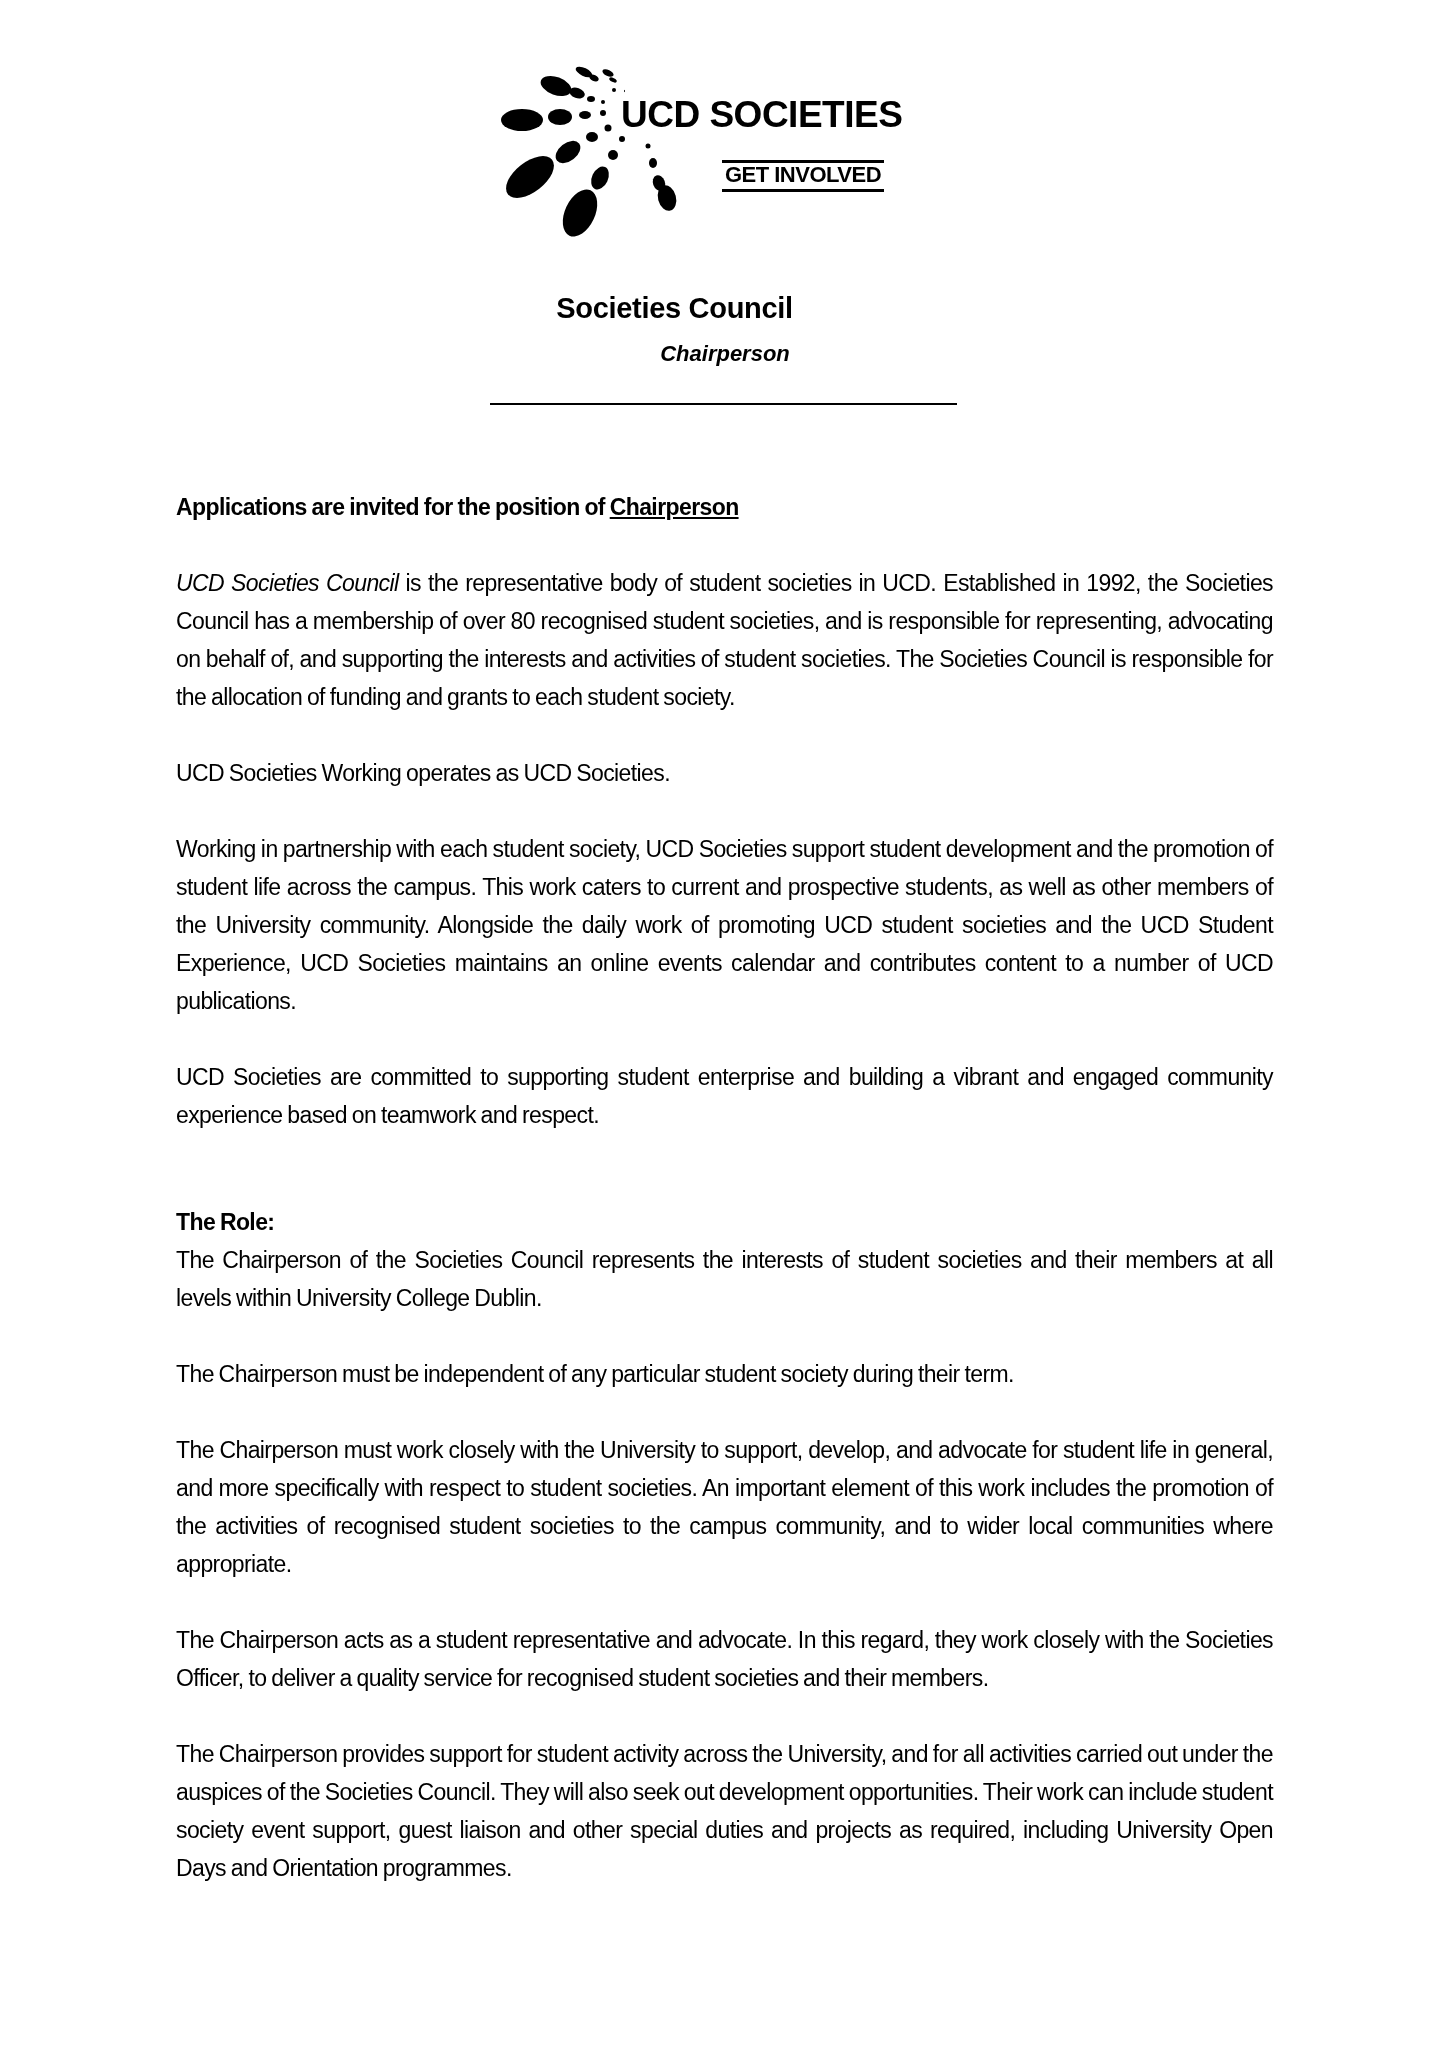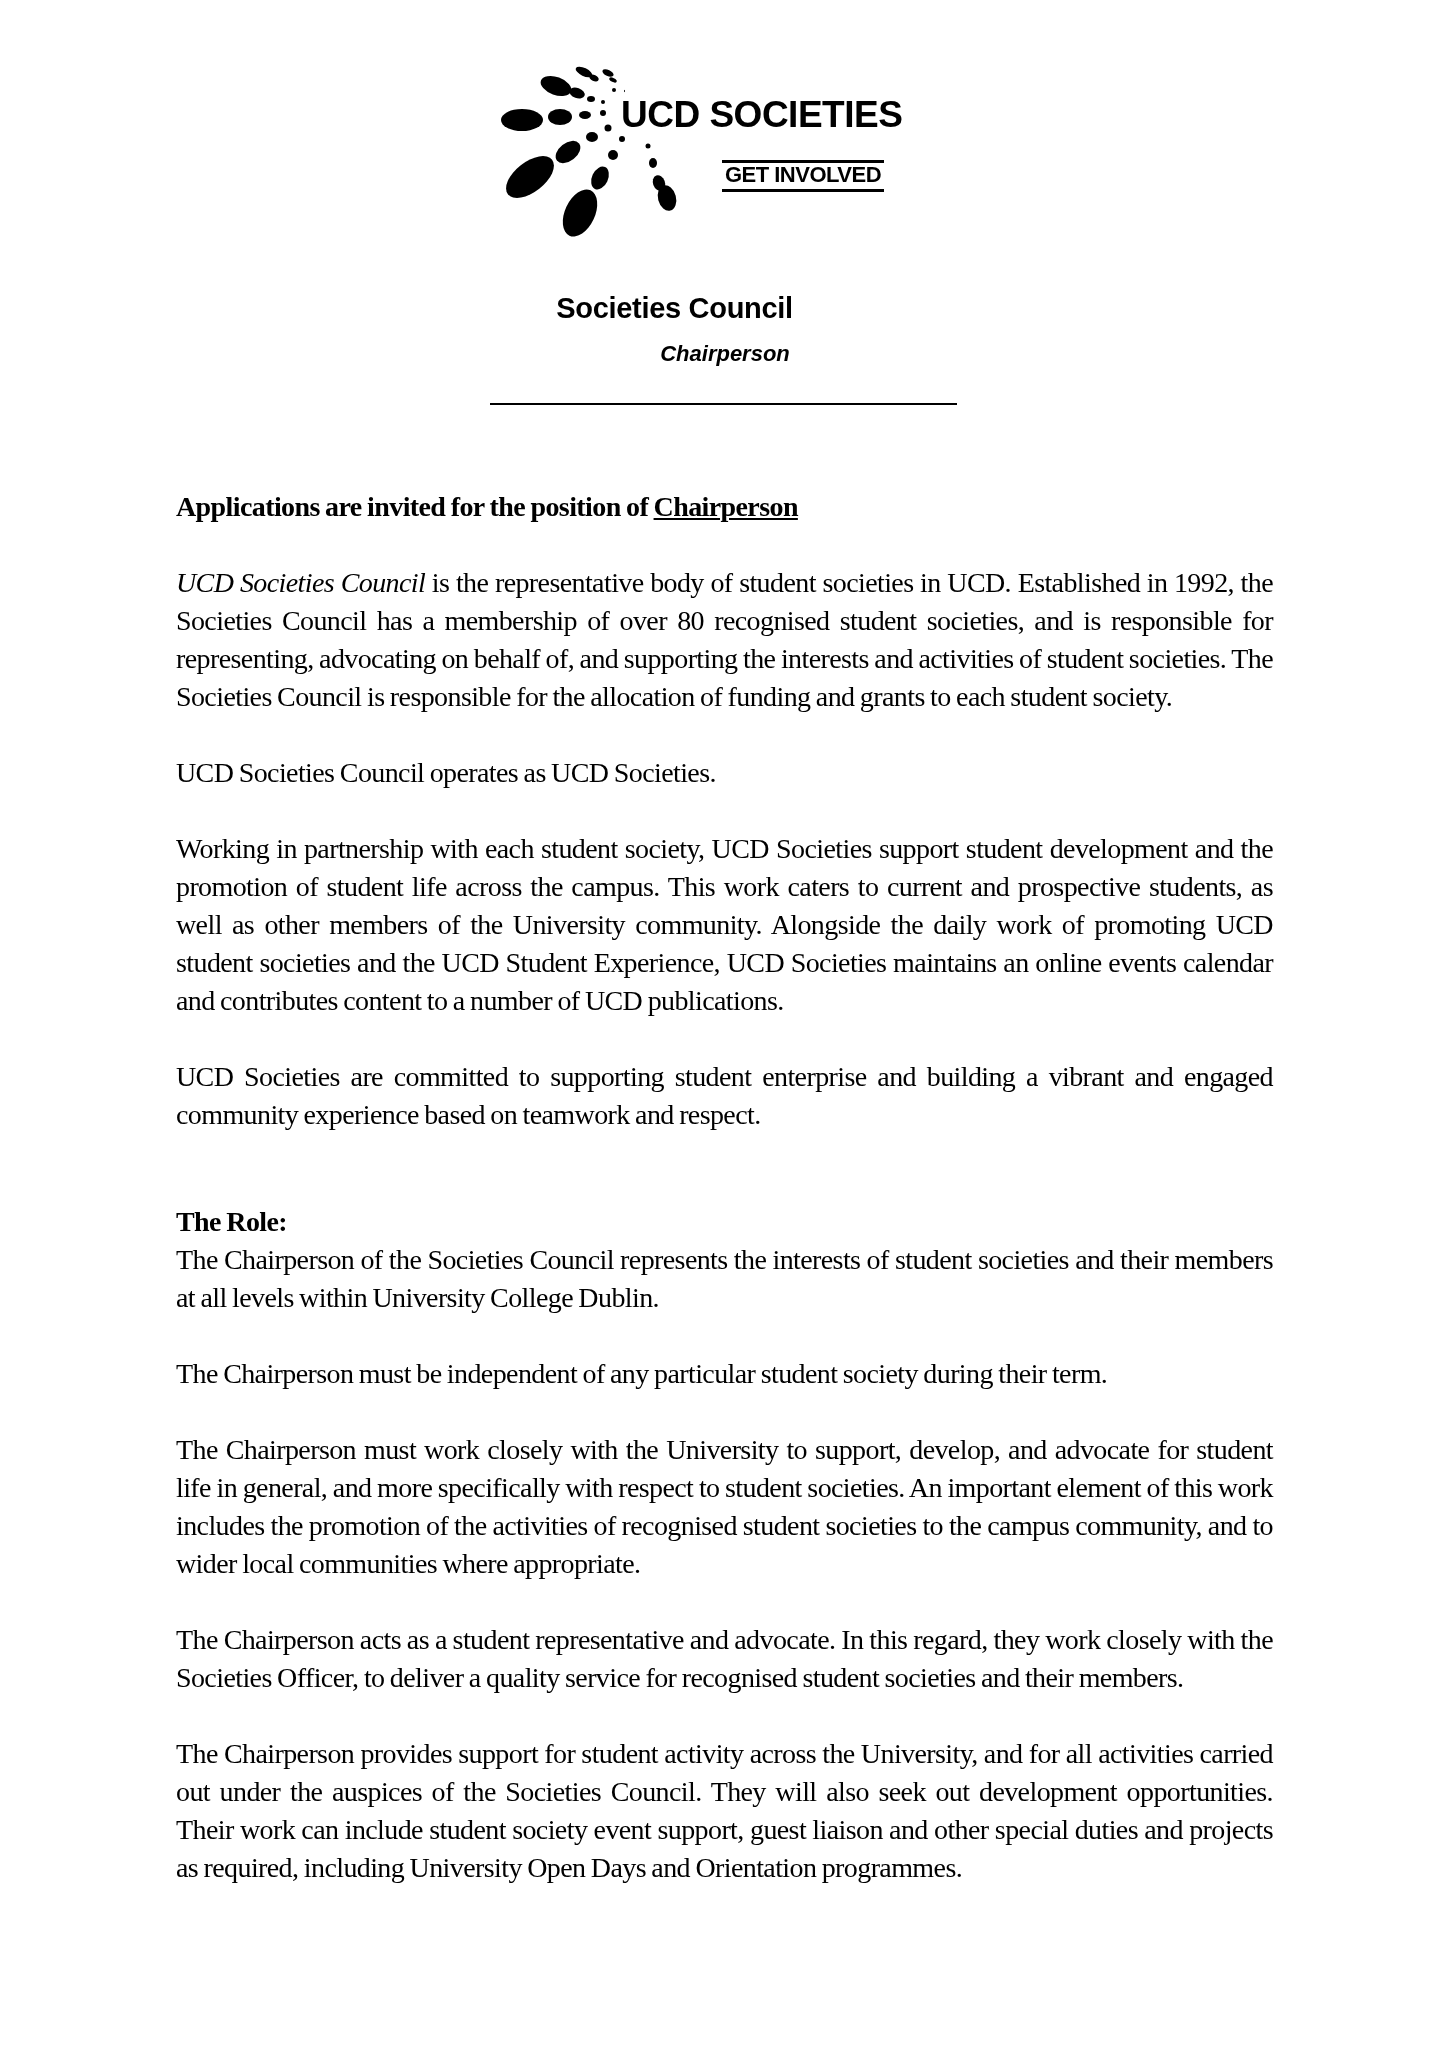--- a/index.html
+++ b/index.html
@@ -84,11 +84,10 @@
       left: 176px;
       top: 488px;
       width: 1097px;
-      font-size: 28px;
+      font-size: 23px;
       line-height: 38px;
       letter-spacing: -0.6px;
       word-spacing: -1px;
-      font-family: Liberation Serif, serif;
     }
     .content p {
       margin: 0;

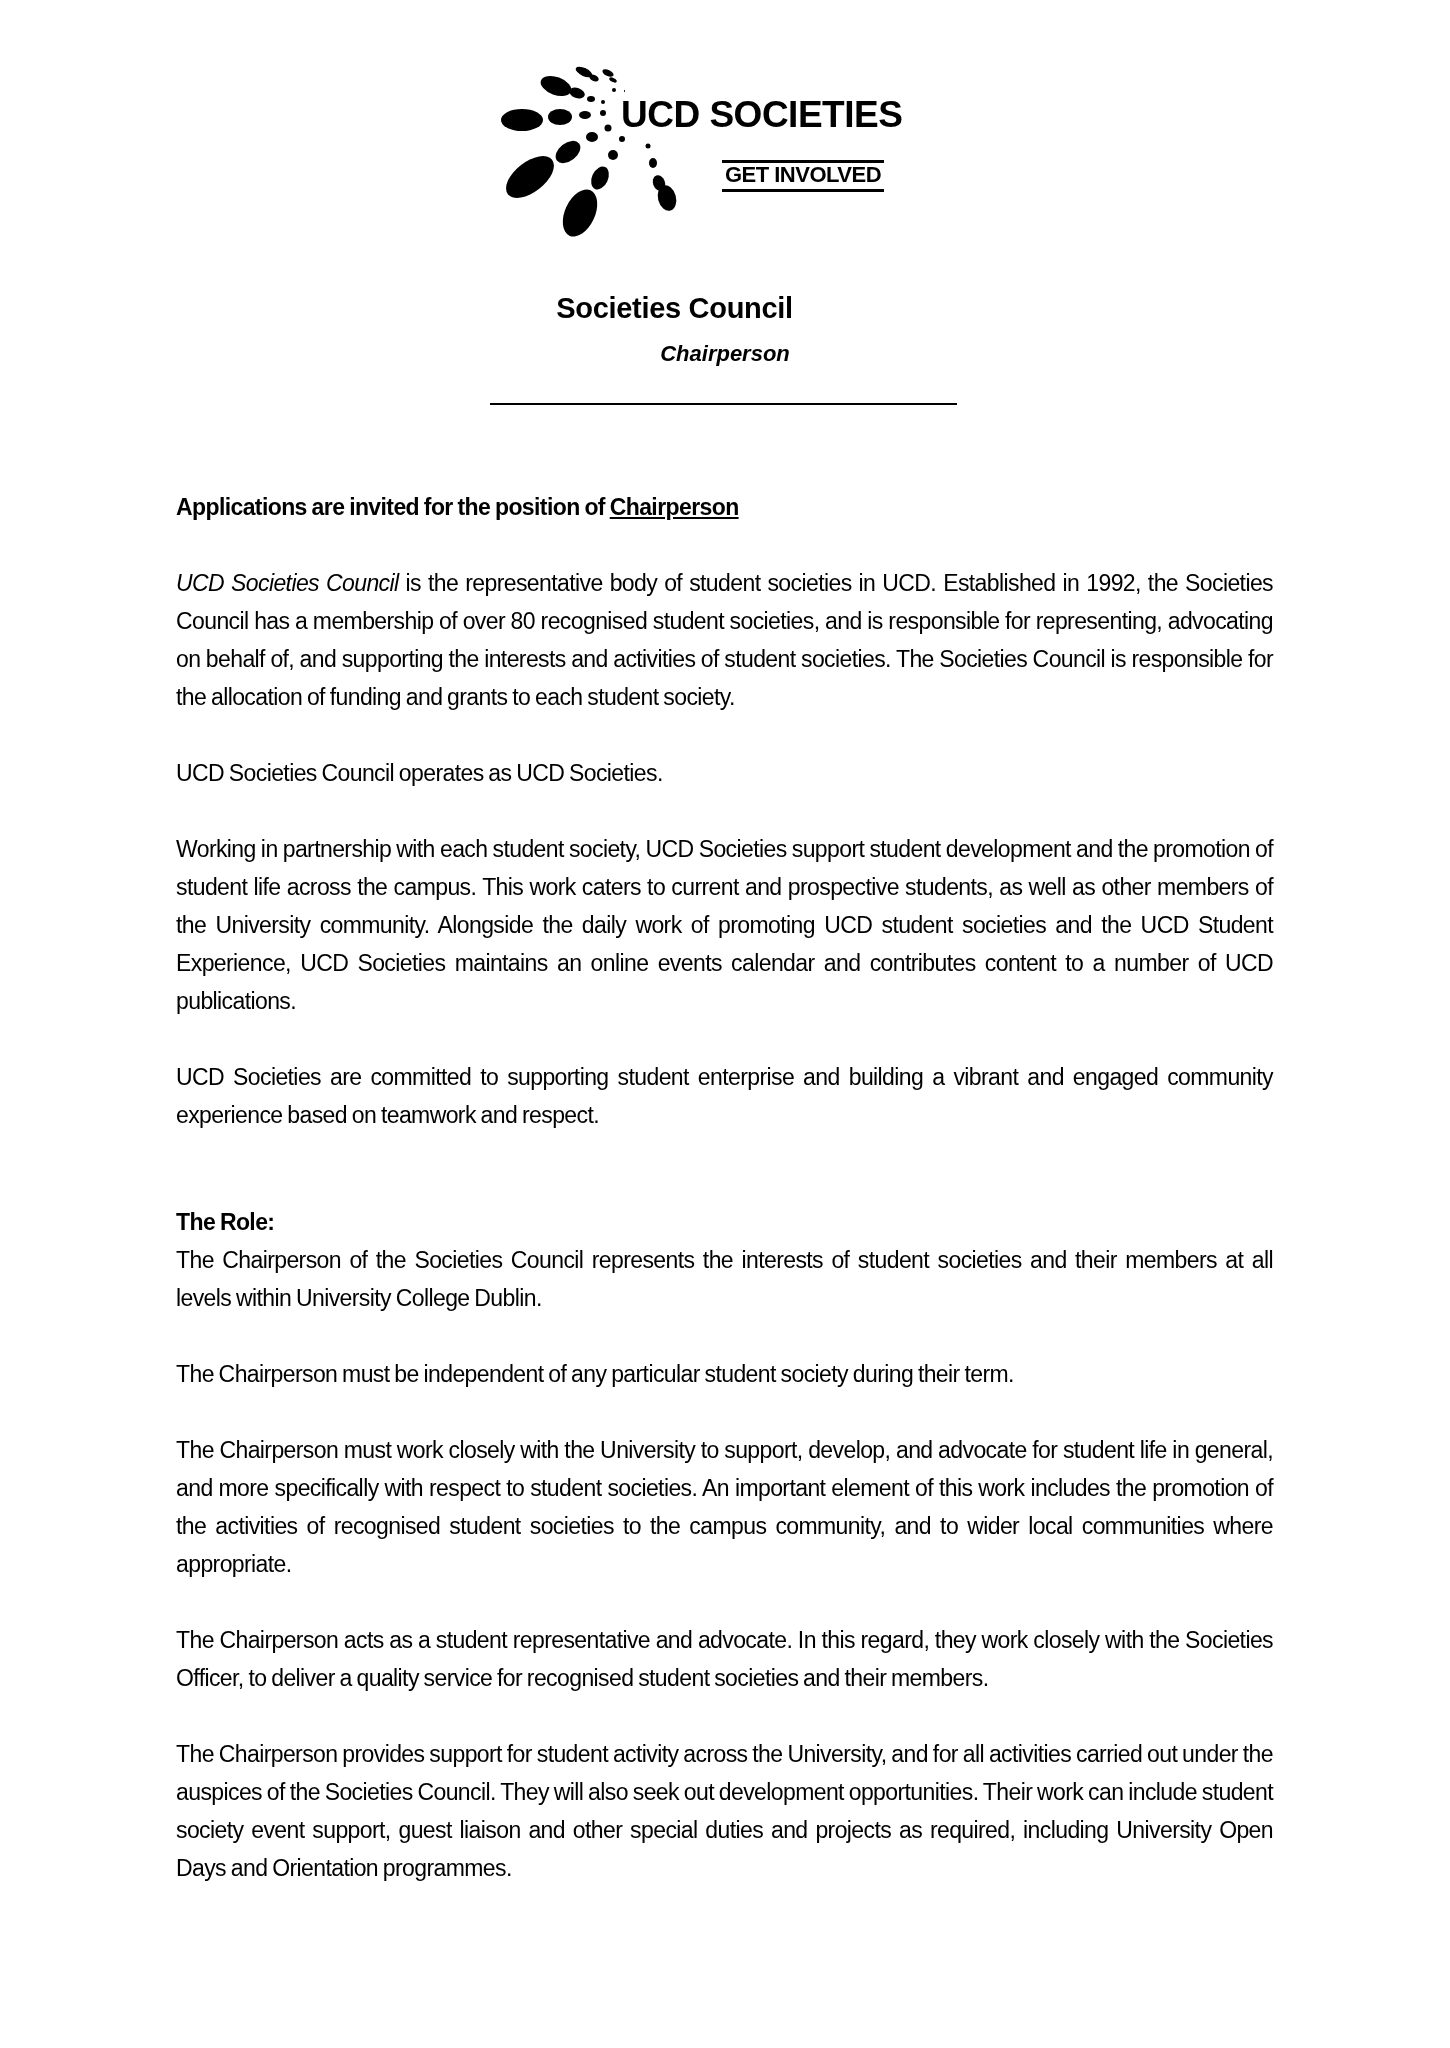--- a/index.html
+++ b/index.html
@@ -164,7 +164,7 @@
   <div class="gap1"></div>
   <p><span class="it">UCD Societies Council</span><span> is the representative body of student societies in UCD.  Established in 1992, the Societies Council has a membership of over 80 recognised student societies, and is responsible for representing, advocating on behalf of, and supporting the interests and activities of student societies. The Societies Council is responsible for the allocation of funding and grants to each student society.</span></p>
   <div class="gap1"></div>
-  <p>UCD Societies Council operates as UCD Societies.</p>
+  <p>UCD Societies Working operates as UCD Societies.</p>
   <div class="gap1"></div>
   <p>Working in partnership with each student society, UCD Societies support student development and the promotion of student life across the campus. This work caters to current and prospective students, as well as other members of the University community. Alongside the daily work of promoting UCD student societies and the UCD Student Experience, UCD Societies maintains an online events calendar and contributes content to a number of UCD publications.</p>
   <div class="gap1"></div>

